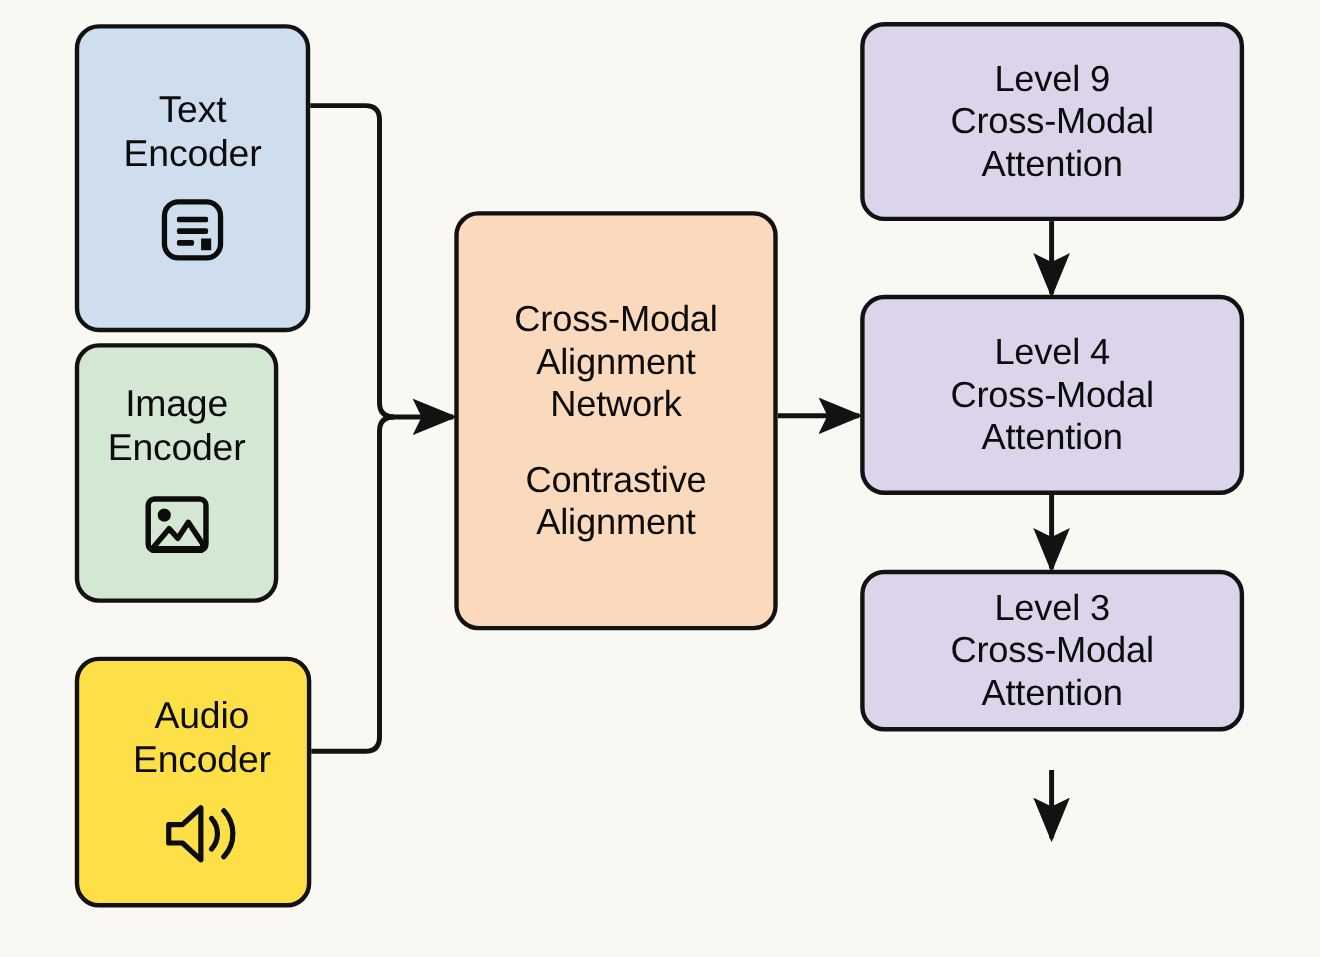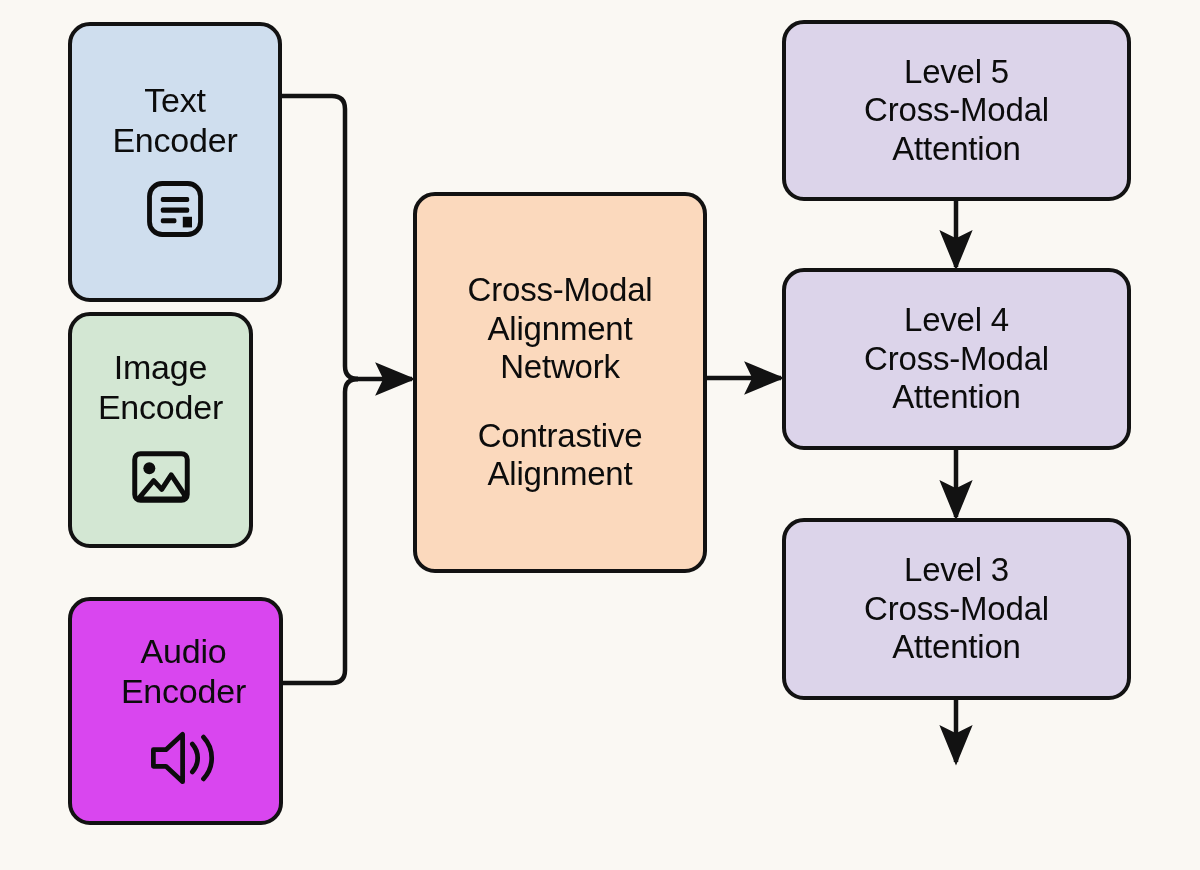--- a/index.html
+++ b/index.html
@@ -181,7 +181,7 @@
   </div>
 
   <div class="node" id="node-level-1">
-    <div class="node-title">Level 5
+    <div class="node-title">Level 9
 Cross-Modal
 Attention</div>
   </div>

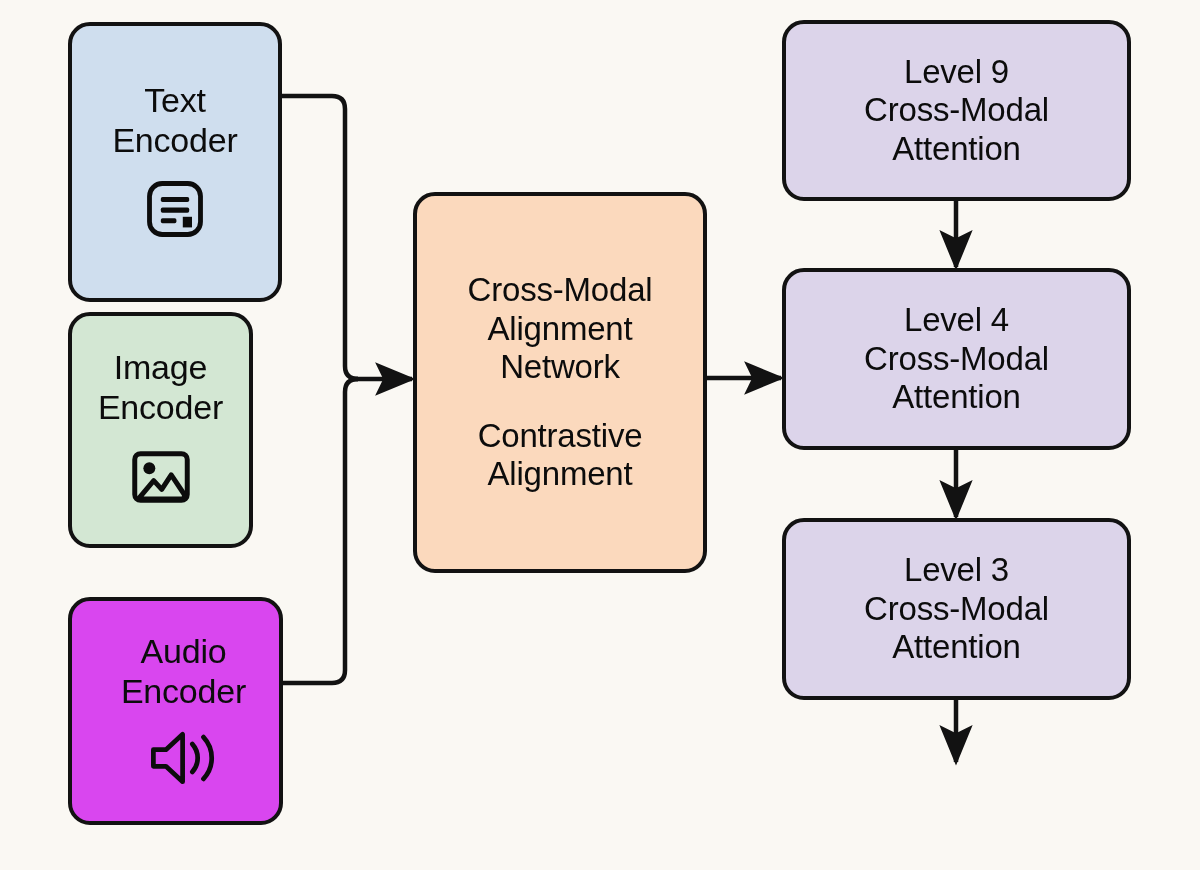--- a/index.html
+++ b/index.html
@@ -84,7 +84,7 @@
     background: #dcd4ea;
   }
   #node-level-3 {
-    left: 782px; top: 518px; width: 349px; height: 182px;
+    left: 782px; top: 518px; width: 349px; height: 147px;
     background: #dcd4ea;
   }
   #node-level-1 .node-title,

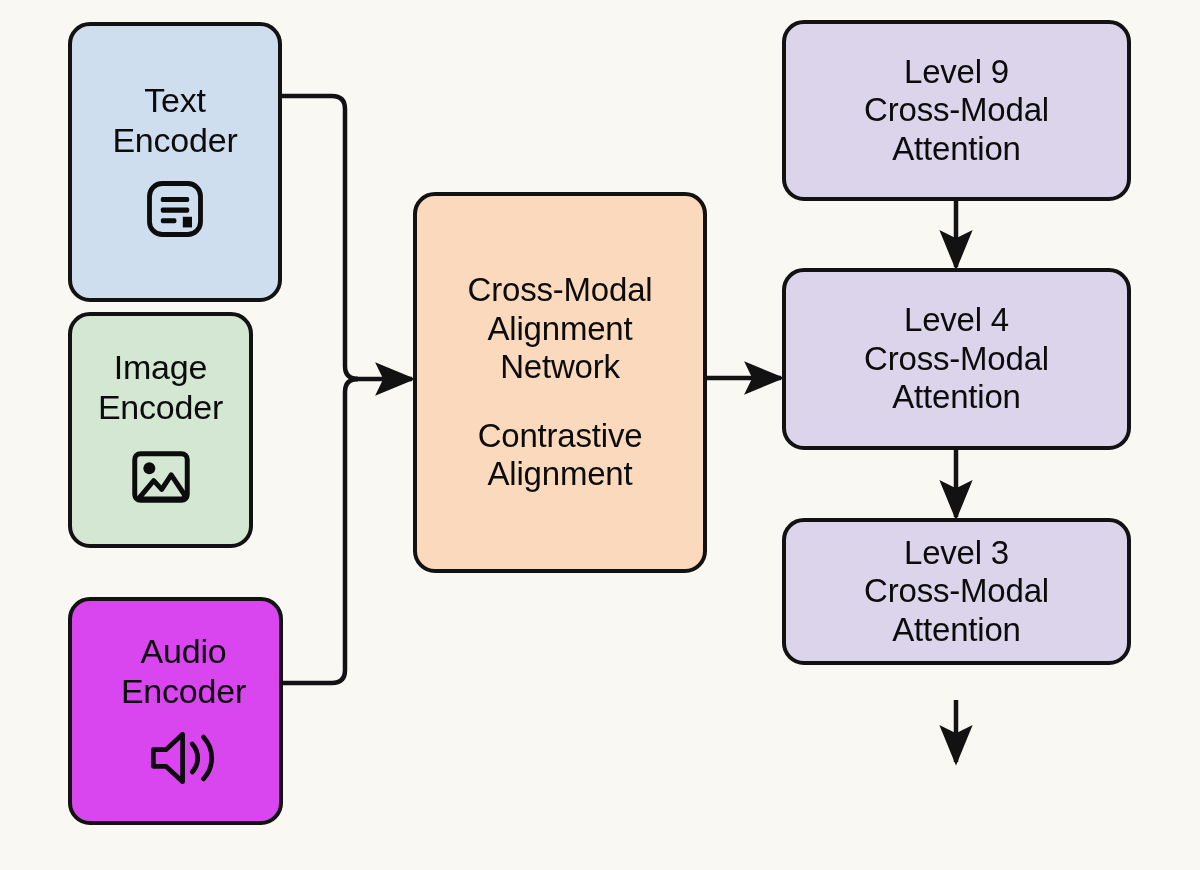--- a/index.html
+++ b/index.html
@@ -63,7 +63,7 @@
   }
   #node-audio-encoder {
     left: 68px;  top: 597px; width: 215px; height: 228px;
-    background: #d946ef;
+    background: #fde047;
     padding-left: 16px;
   }
   

